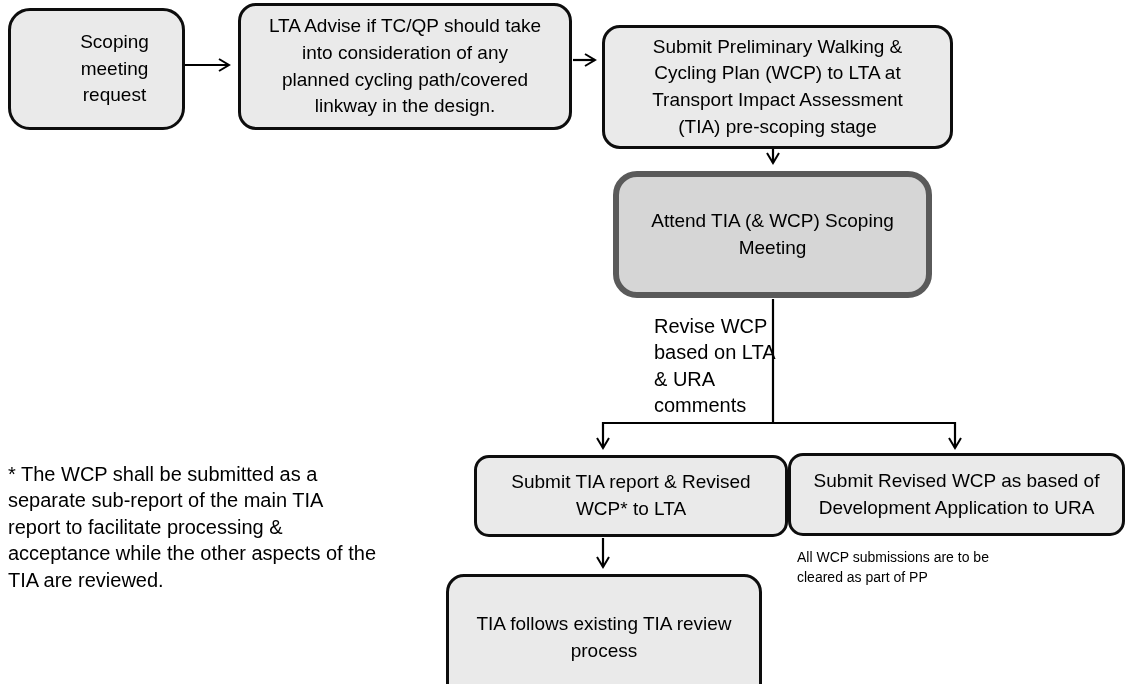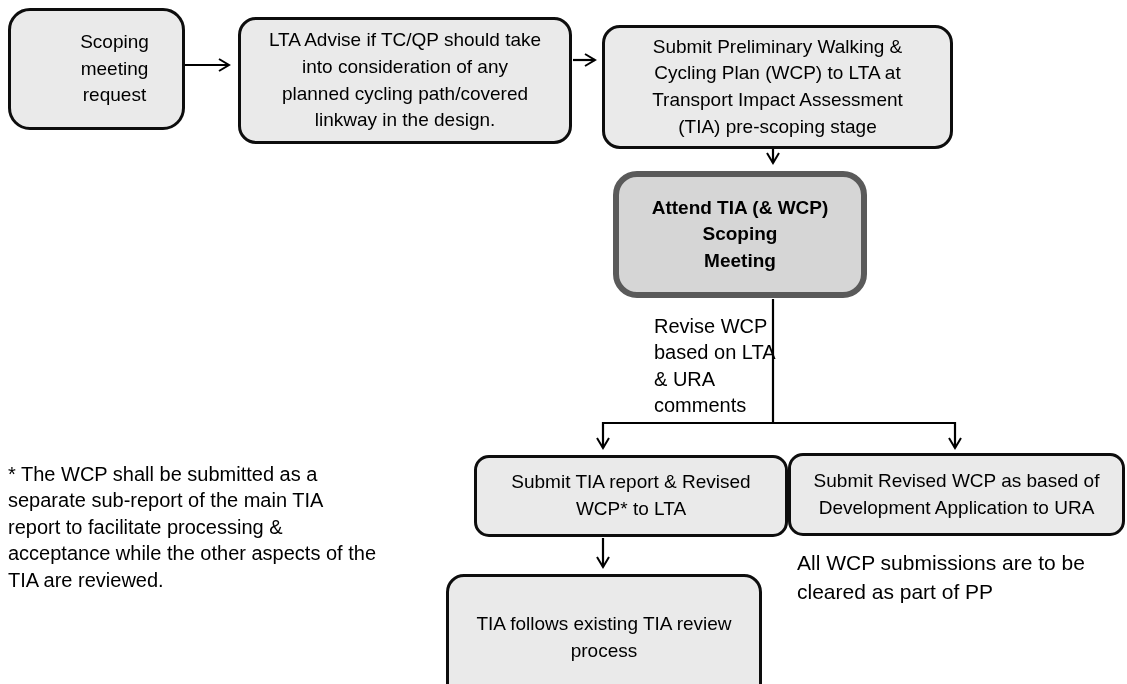--- a/index.html
+++ b/index.html
@@ -58,7 +58,7 @@
   }
   
   #node-scoping            { left: 8px;   top: 8px;   width: 177px; height: 122px; border-radius: 22px; padding-left: 44px; }
-  #node-lta-advise         { left: 238px; top: 17px;   width: 334px; height: 127px; }
+  #node-lta-advise         { left: 238px; top: 3px;   width: 334px; height: 127px; }
   #node-submit-preliminary { left: 602px; top: 9px;   width: 351px; height: 124px; margin-top: 16px; }
   #node-attend             { left: 613px; top: 171px; width: 254px; height: 127px; font-weight: bold; }
   #node-submit-tia         { left: 446px; top: 455px; width: 314px; height: 82px;  border-radius: 15px; margin-left: 28px; }

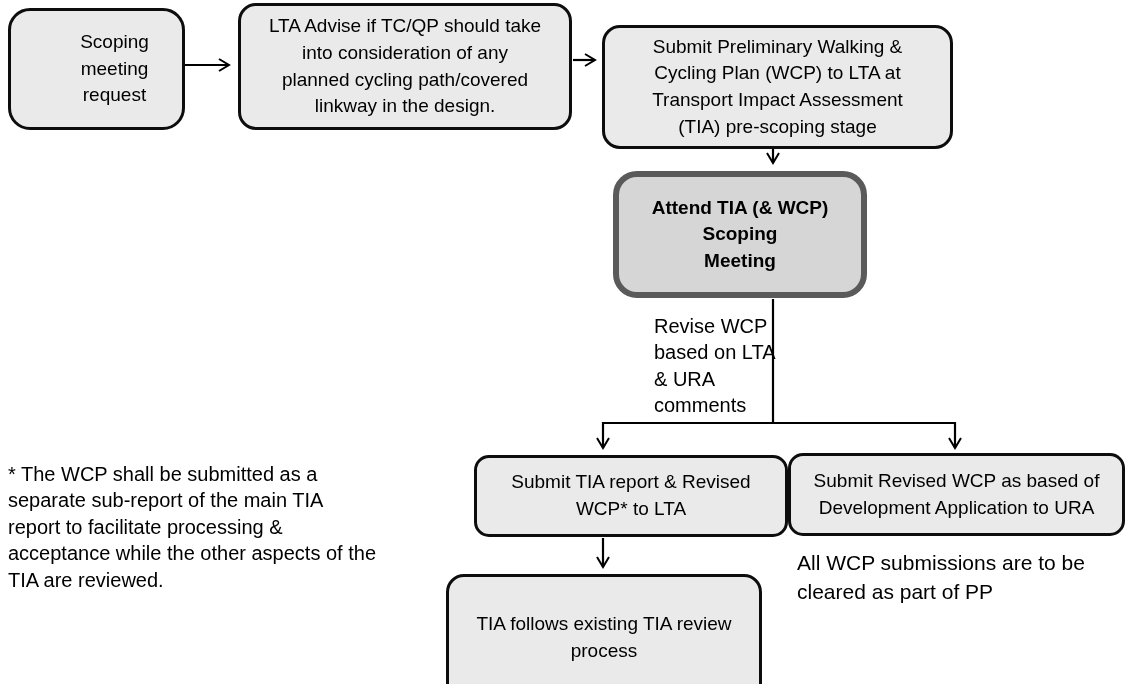--- a/index.html
+++ b/index.html
@@ -60,7 +60,7 @@
   #node-scoping            { left: 8px;   top: 8px;   width: 177px; height: 122px; border-radius: 22px; padding-left: 44px; }
   #node-lta-advise         { left: 238px; top: 3px;   width: 334px; height: 127px; }
   #node-submit-preliminary { left: 602px; top: 9px;   width: 351px; height: 124px; margin-top: 16px; }
-  #node-attend             { left: 613px; top: 171px; width: 254px; height: 127px; font-weight: bold; }
+  #node-attend             { left: 613px; top: 171px; width: 319px; height: 127px; }
   #node-submit-tia         { left: 446px; top: 455px; width: 314px; height: 82px;  border-radius: 15px; margin-left: 28px; }
   #node-submit-revised     { left: 788px; top: 453px; width: 337px; height: 83px;  border-radius: 15px; }
   #node-tia-review         { left: 446px; top: 574px; width: 316px; height: 128px; }

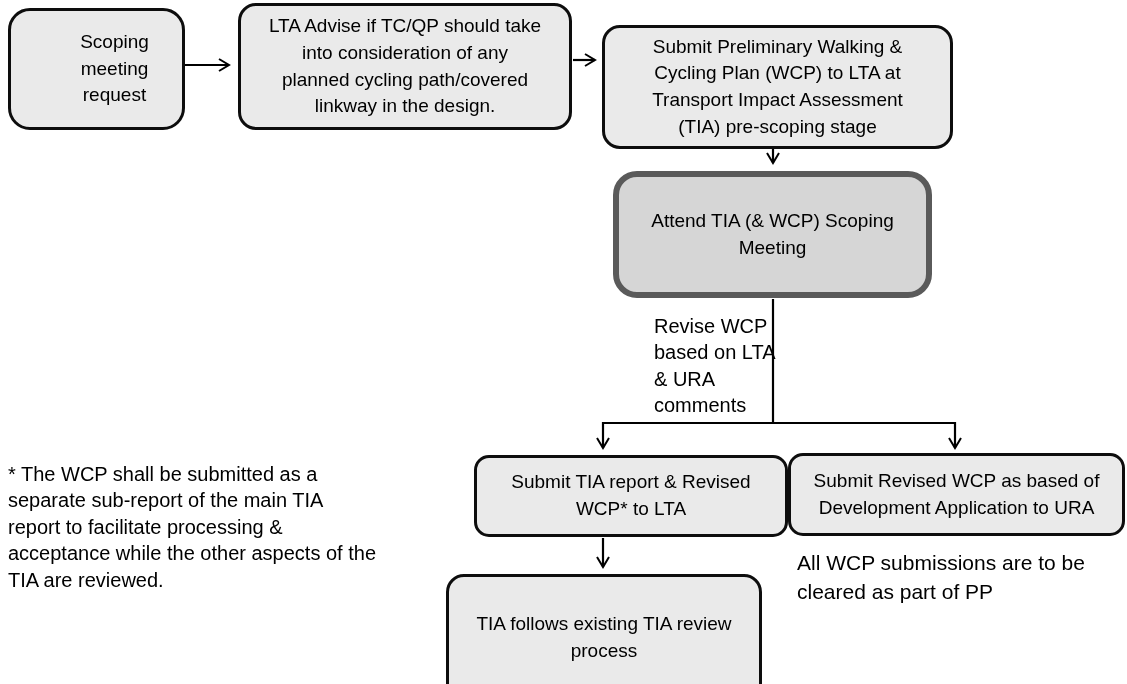--- a/index.html
+++ b/index.html
@@ -53,7 +53,7 @@
     white-space: pre-line;
   }
   .annotation.small {
-    font-size: 21px;
+    font-size: 14px;
     line-height: 1.4;
   }
   

